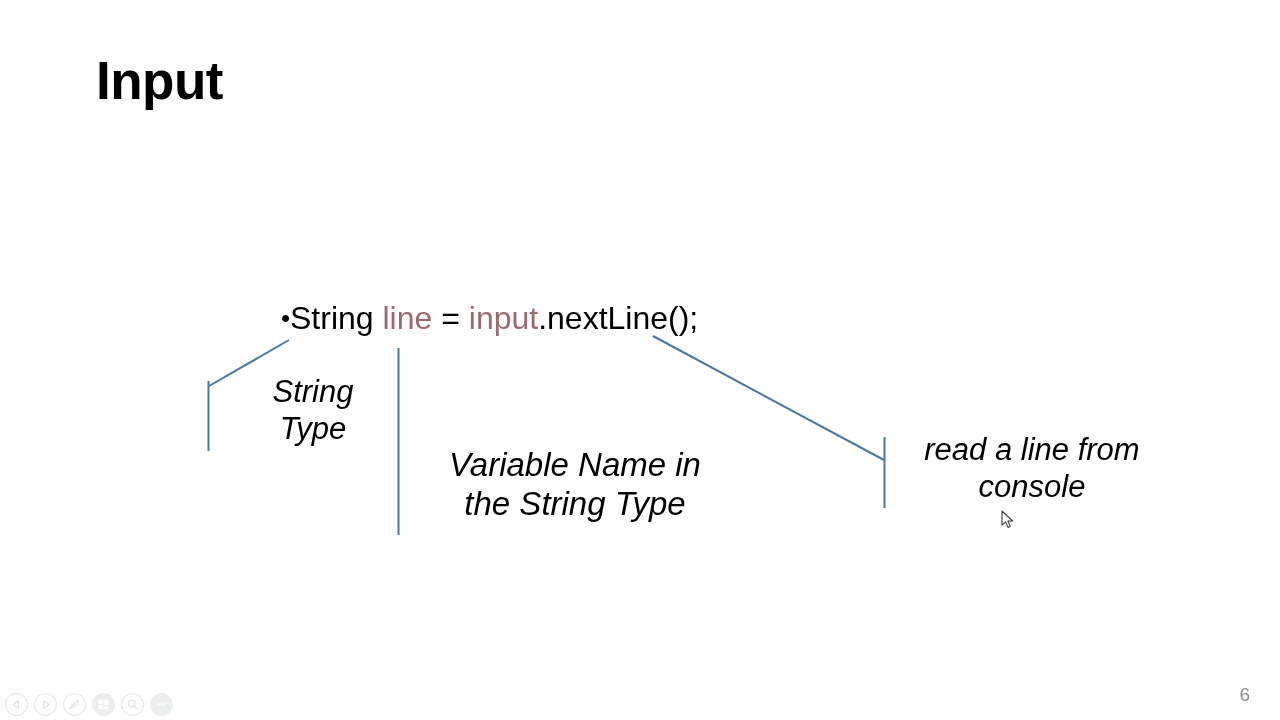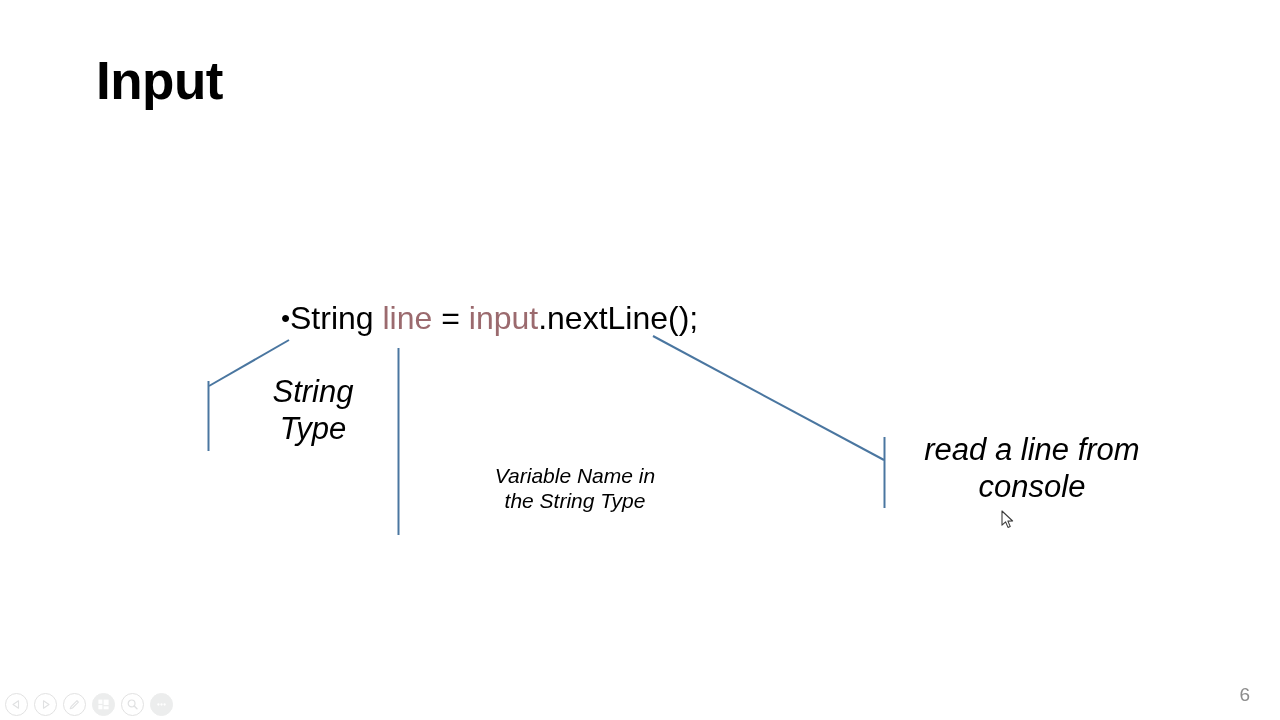--- a/index.html
+++ b/index.html
@@ -85,9 +85,9 @@
   }
   #annotation-variable {
     left: 430px;
-    top: 464px;
+    top: 446px;
     width: 290px;
-    font-size: 21px;
+    font-size: 33px;
   }
   #annotation-read {
     left: 896px;

